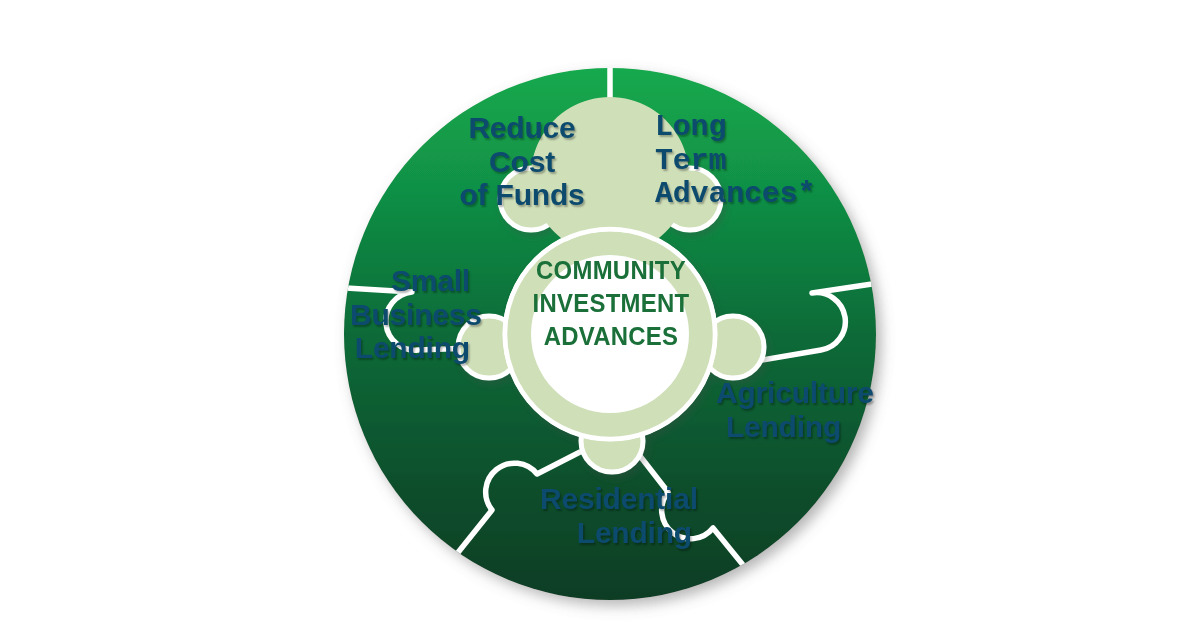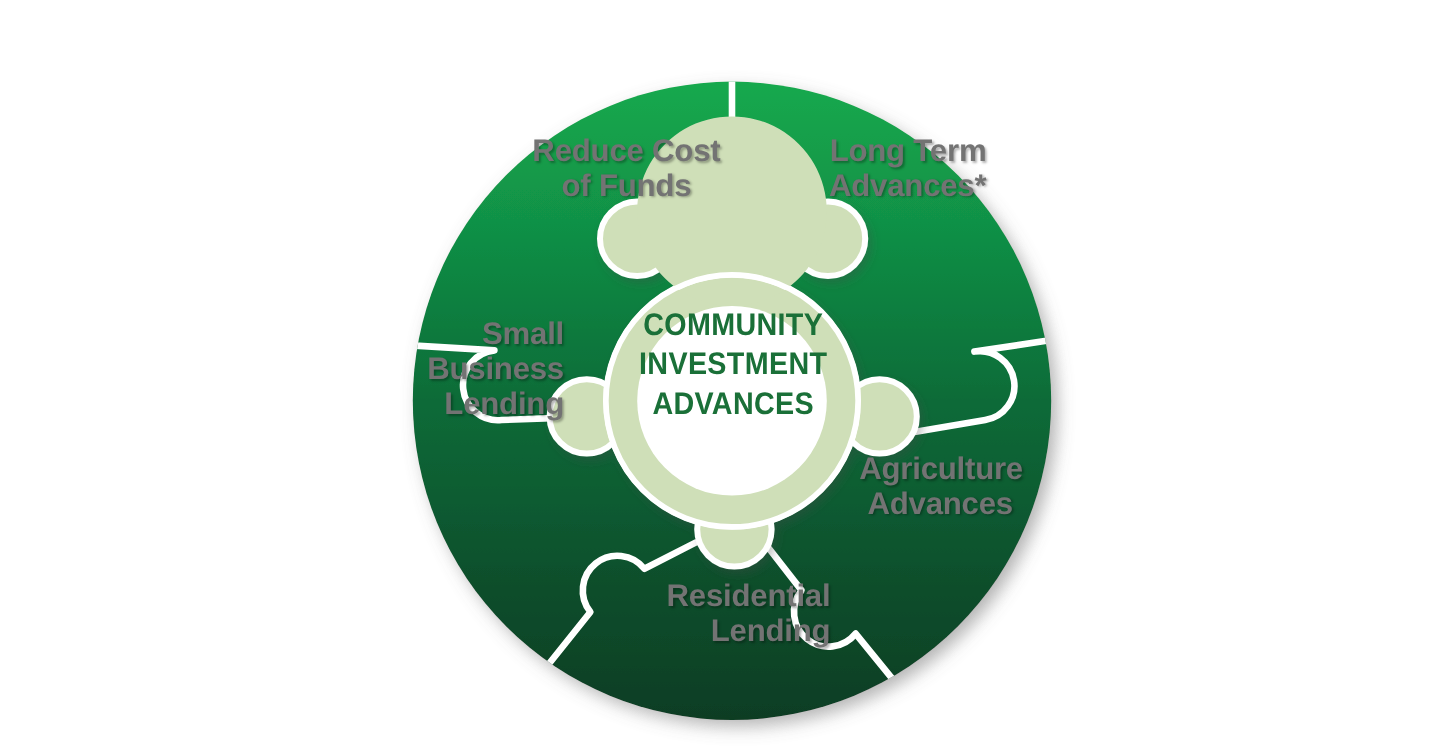--- a/index.html
+++ b/index.html
@@ -30,10 +30,10 @@
   }
   .seg-label {
     position: absolute;
-    color: #737373;
+    color: #0c4a6e;
     font-family: "Liberation Sans", sans-serif;
     font-weight: bold;
-    font-size: 26px;
+    font-size: 30px;
     line-height: 1.12;
     letter-spacing: -0.2px;
     text-align: center;

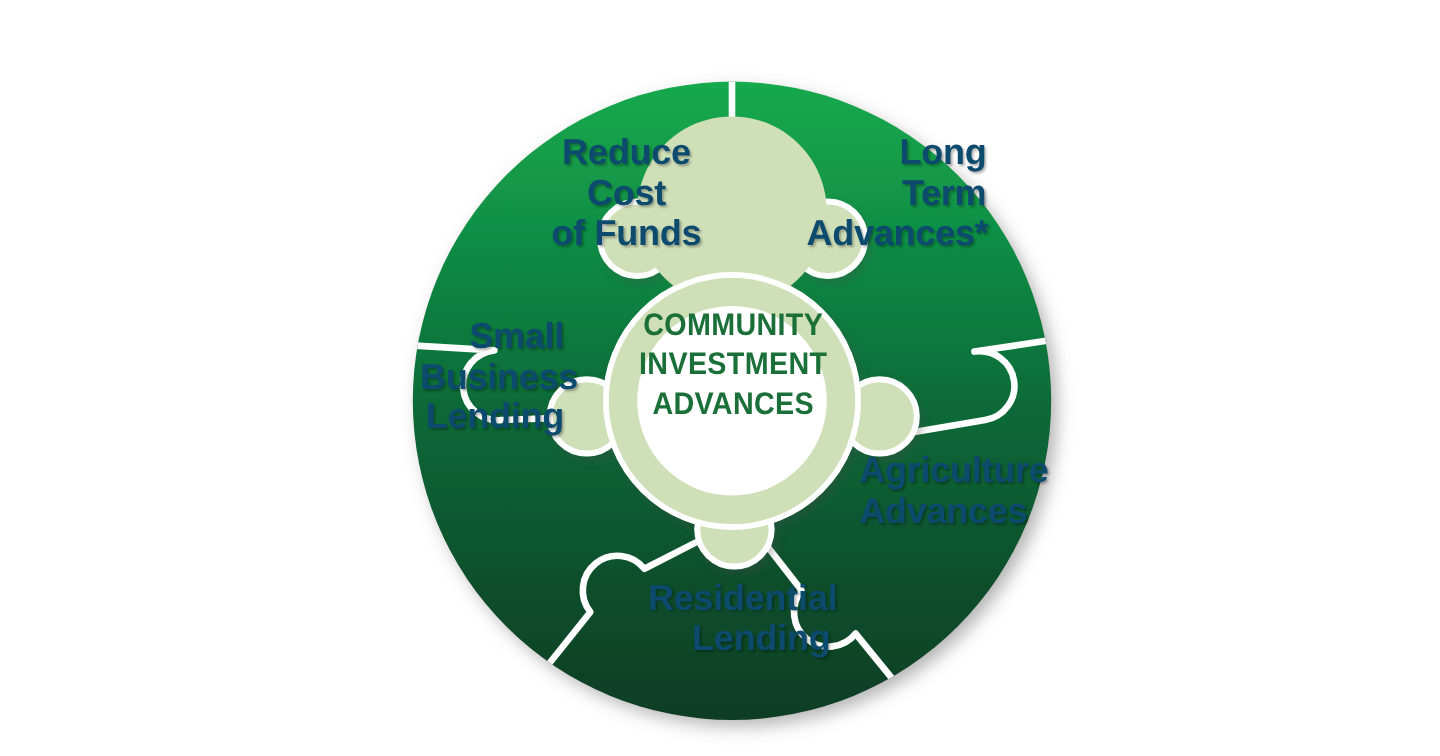--- a/index.html
+++ b/index.html
@@ -42,7 +42,7 @@
     pointer-events: auto;
   }
   #label-reduce-cost      { left: 437px; top: 111px; width: 170px; text-align: center; }
-  #label-long-term        { left: 672px; top: 111px; width: 150px; text-align: right; }
+  #label-long-term        { left: 655px; top: 111px; width: 150px; text-align: left; font-family: Liberation Mono, monospace; }
   #label-small-business   { left: 350px; top: 264px; width: 120px; text-align: right; }
   #label-agriculture      { left: 716px; top: 376px; width: 135px; text-align: center; }
   #label-residential      { left: 540px; top: 482px; width: 152px; text-align: right; }

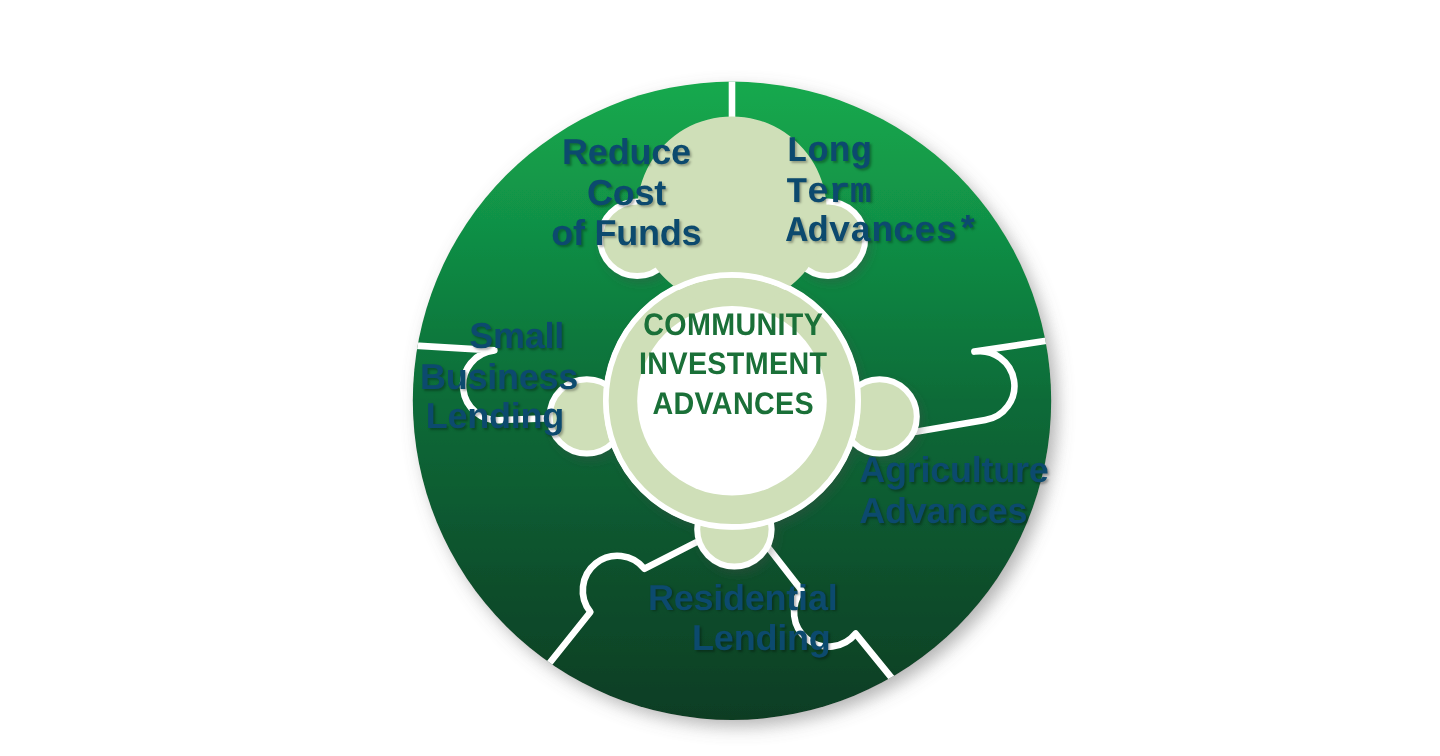--- a/index.html
+++ b/index.html
@@ -169,7 +169,7 @@
 Advances*</div>
 
   <div class="seg-label" id="label-agriculture">Agriculture
-Advances</div>
+Lending</div>
 
   <div class="seg-label" id="label-residential">Residential
 Lending</div>

